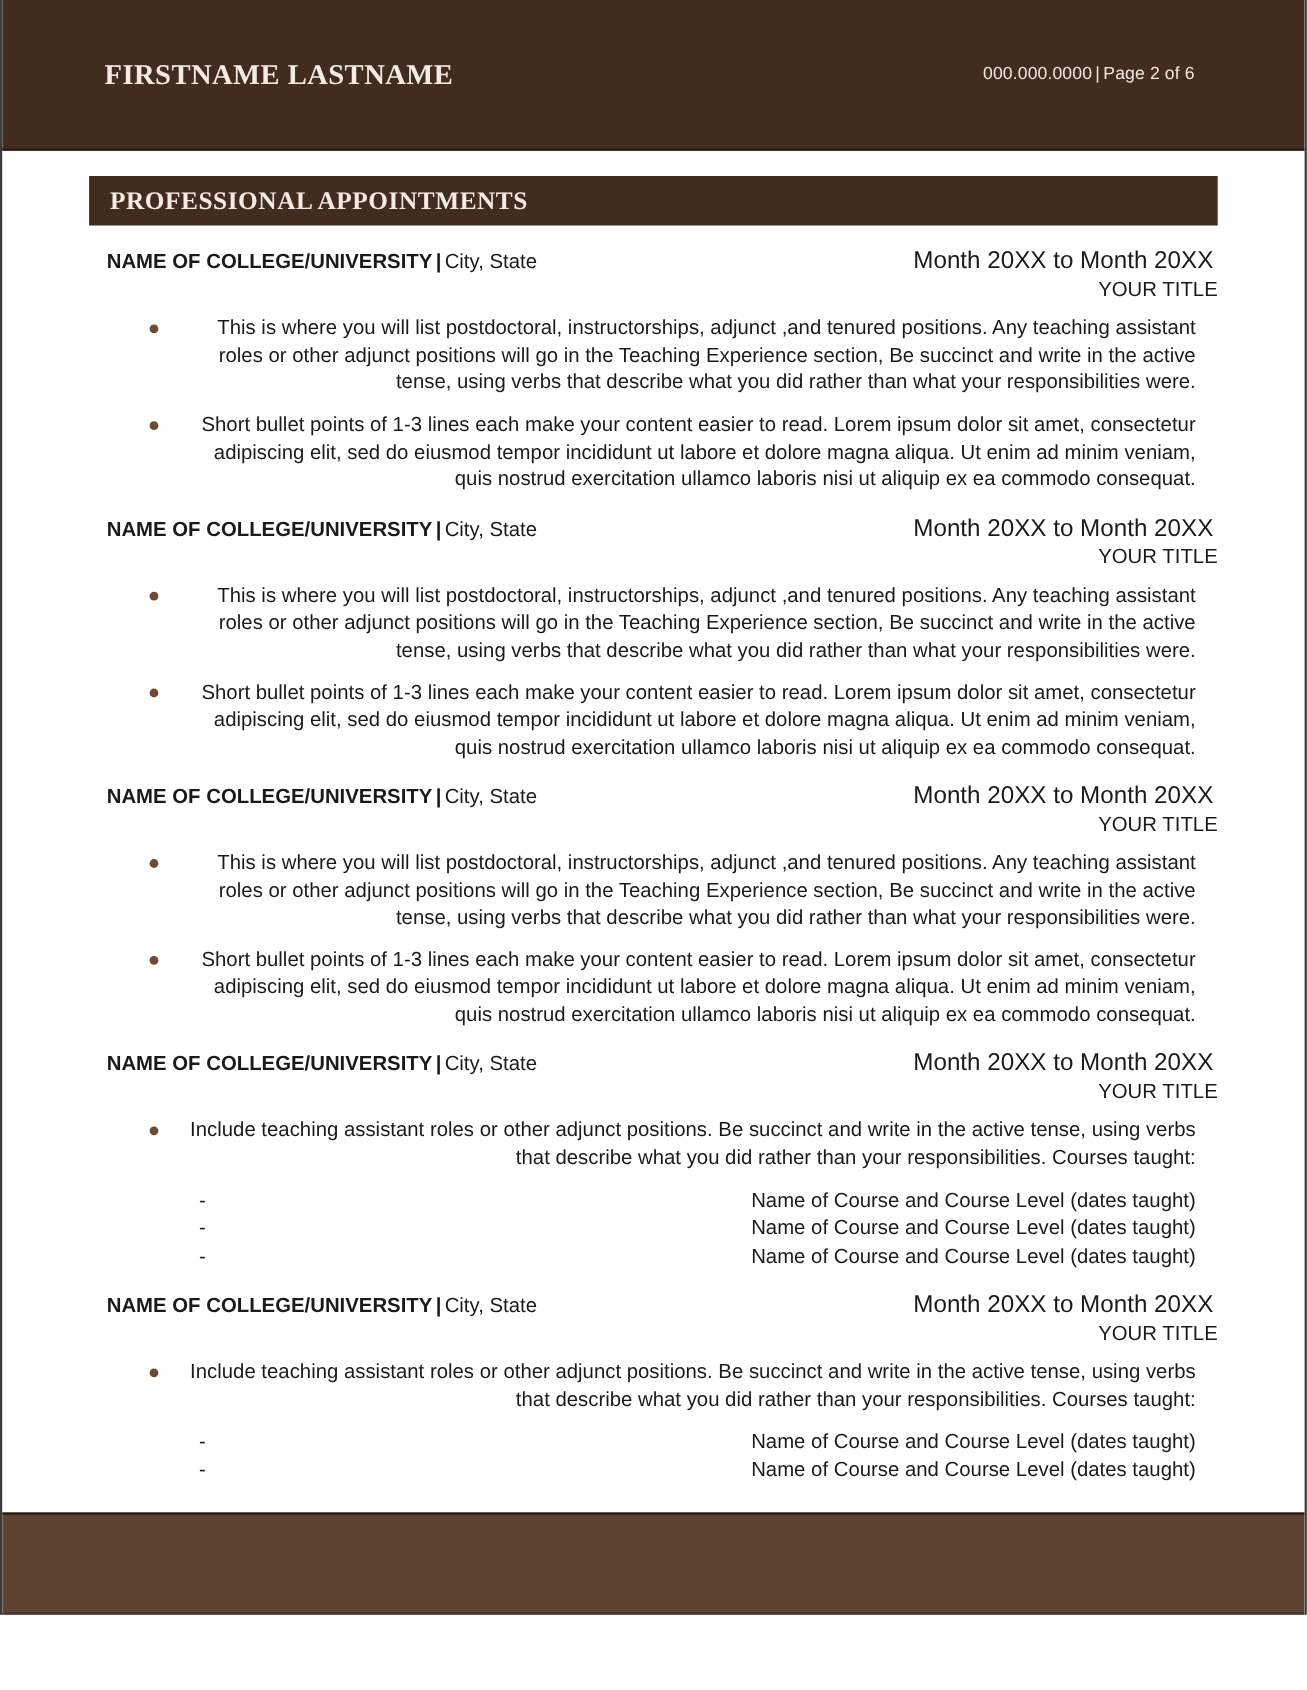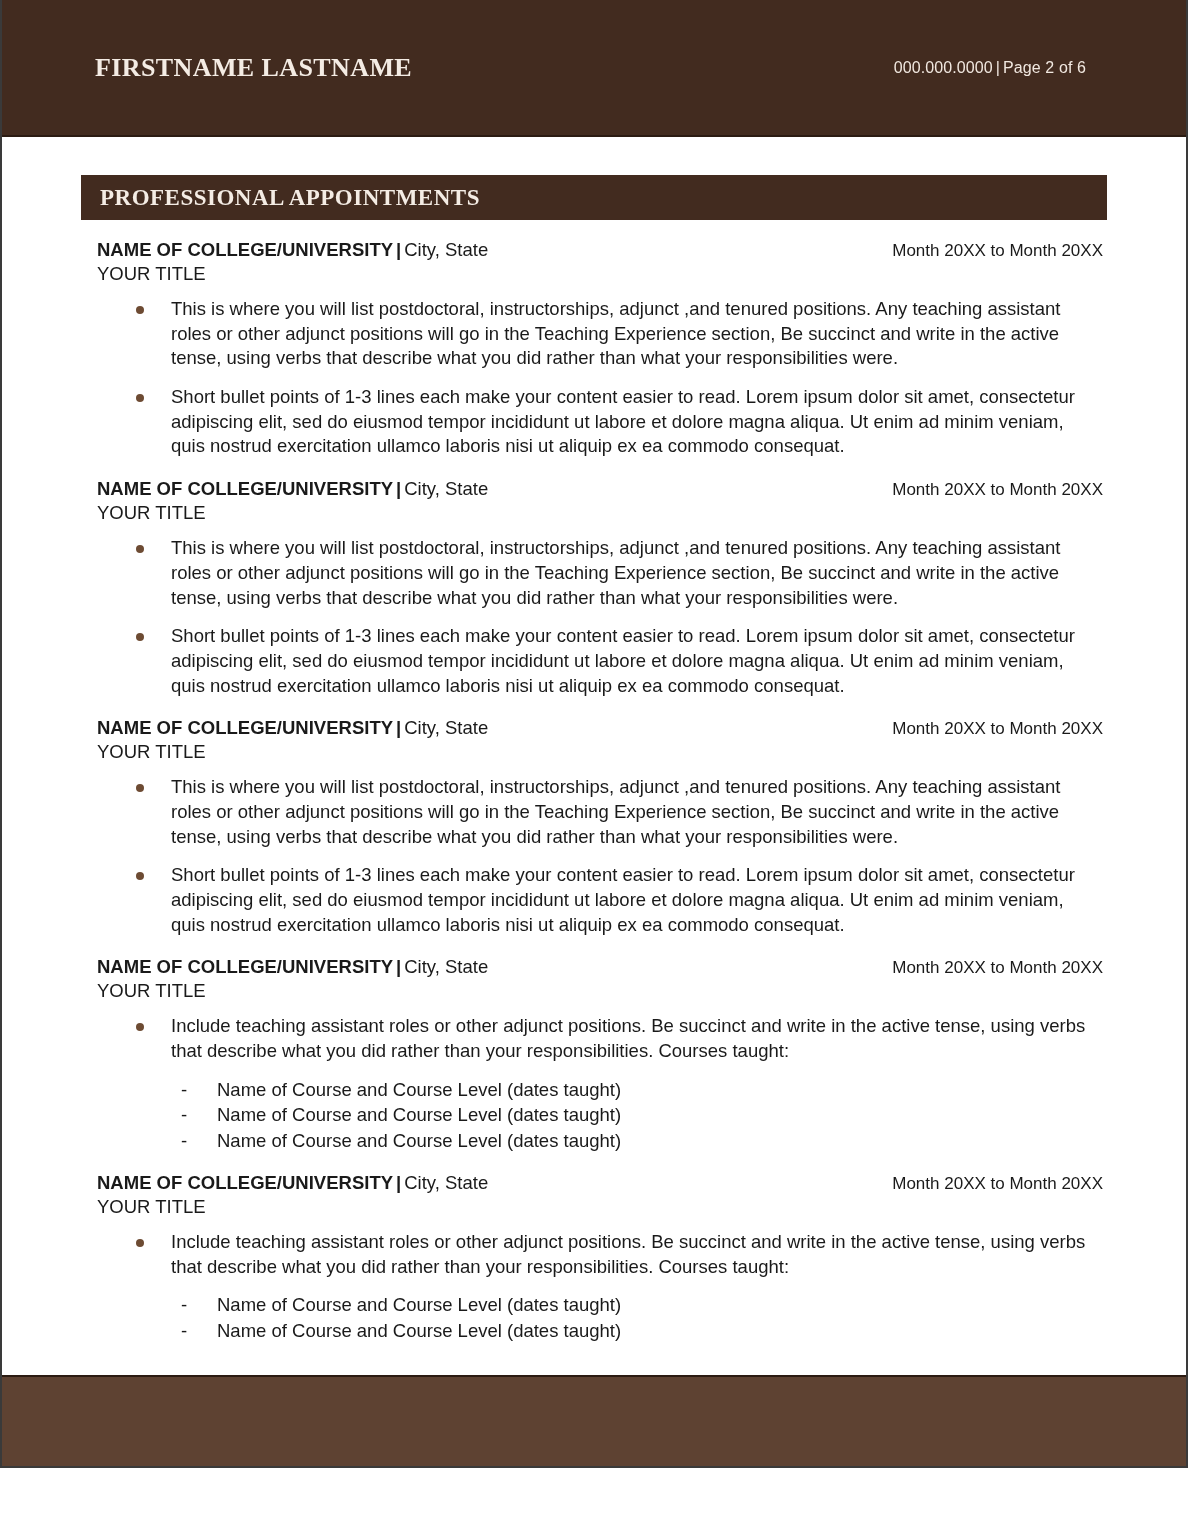--- a/index.html
+++ b/index.html
@@ -71,7 +71,7 @@
     padding-left: 19px;
     margin-top: 38px;
   }
-  .section-bar.first { margin-top: 38px; }
+  .section-bar.first { margin-top: 23px; }
   .section-title {
     font-family: "Liberation Serif", serif;
     font-weight: bold;

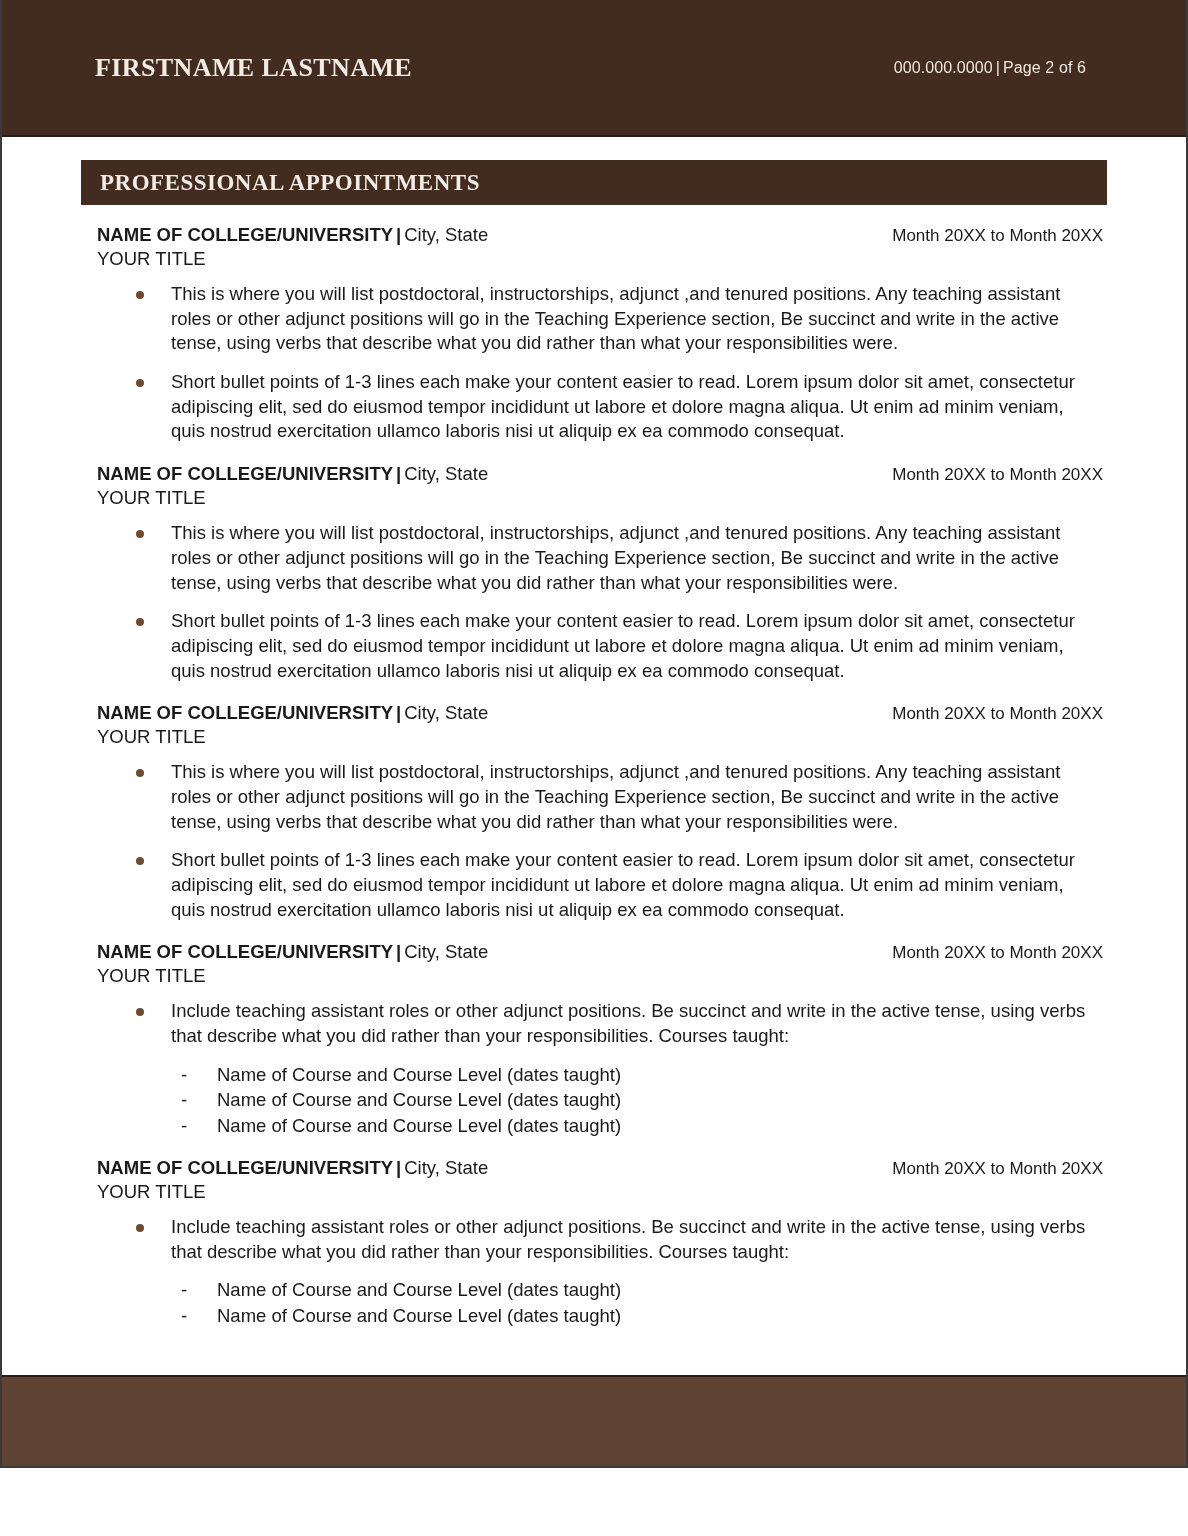--- a/index.html
+++ b/index.html
@@ -105,7 +105,7 @@
     font-weight: normal;
   }
   .entry-dates {
-    font-size: 17px;
+    font-size: 22px;
     color: #1a1a1a;
     white-space: nowrap;
   }

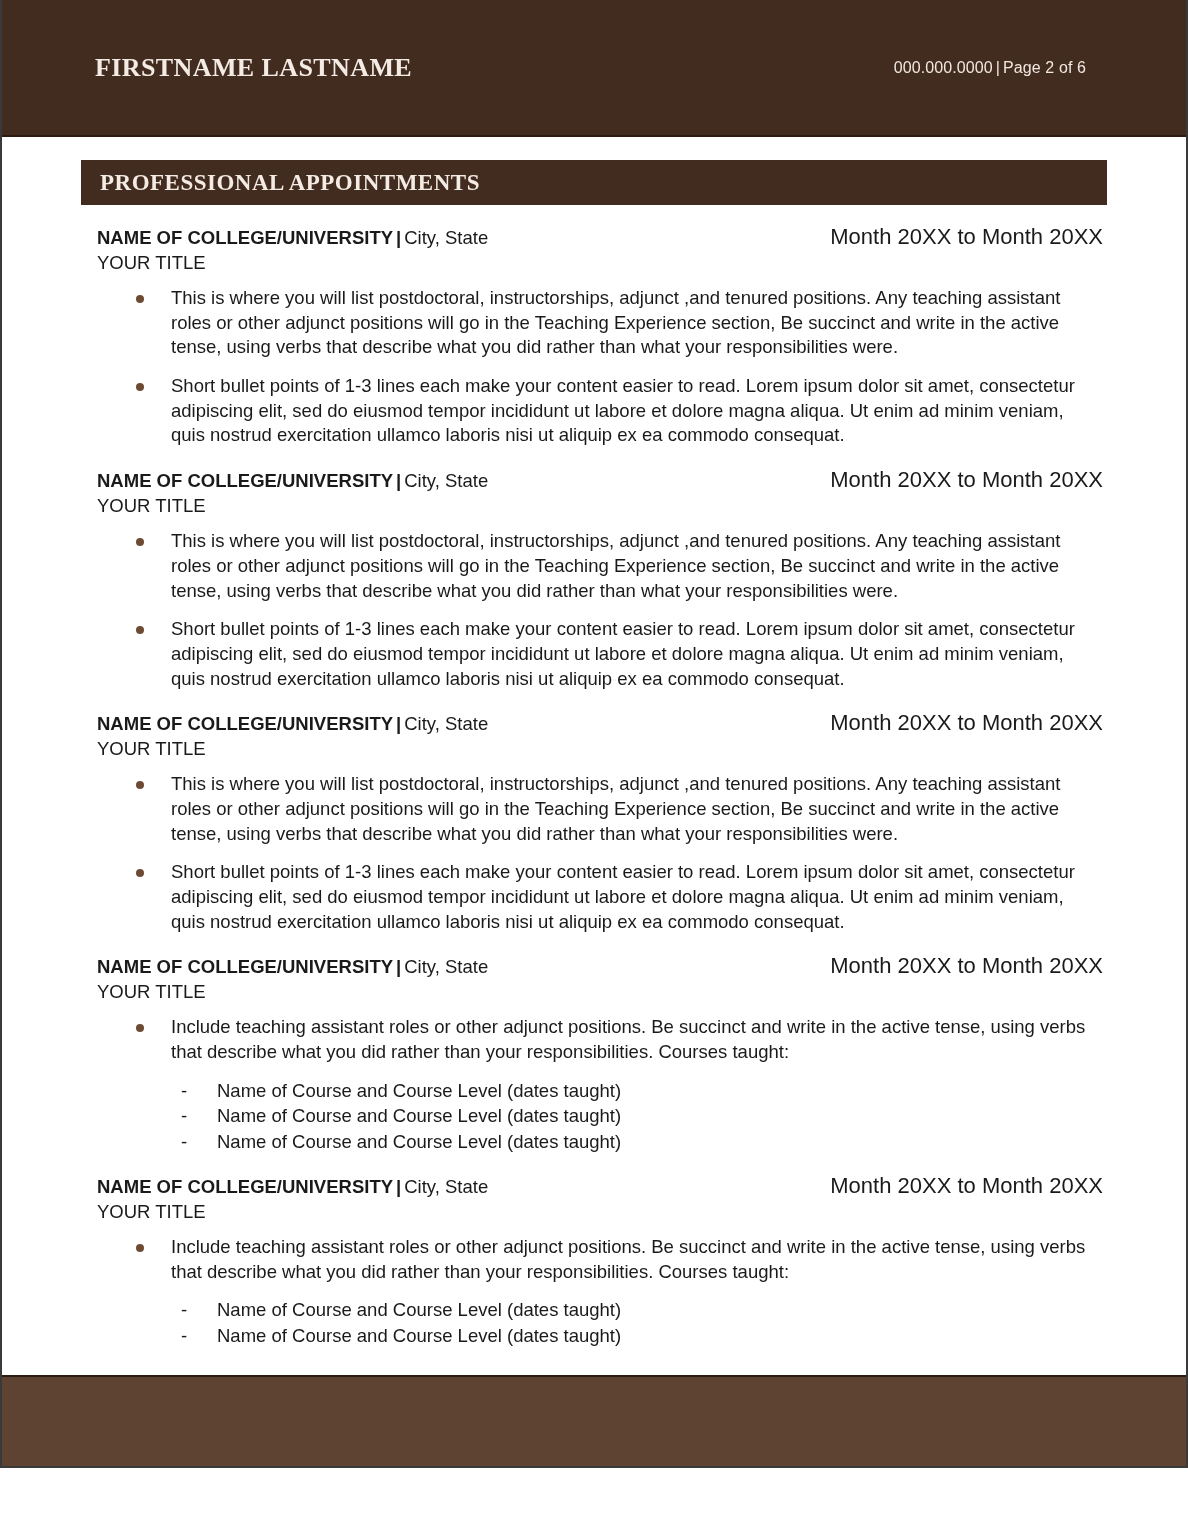--- a/index.html
+++ b/index.html
@@ -114,6 +114,7 @@
     color: #1a1a1a;
     padding-left: 16px;
     margin-top: 2px;
+    text-align: right;
   }
 
   

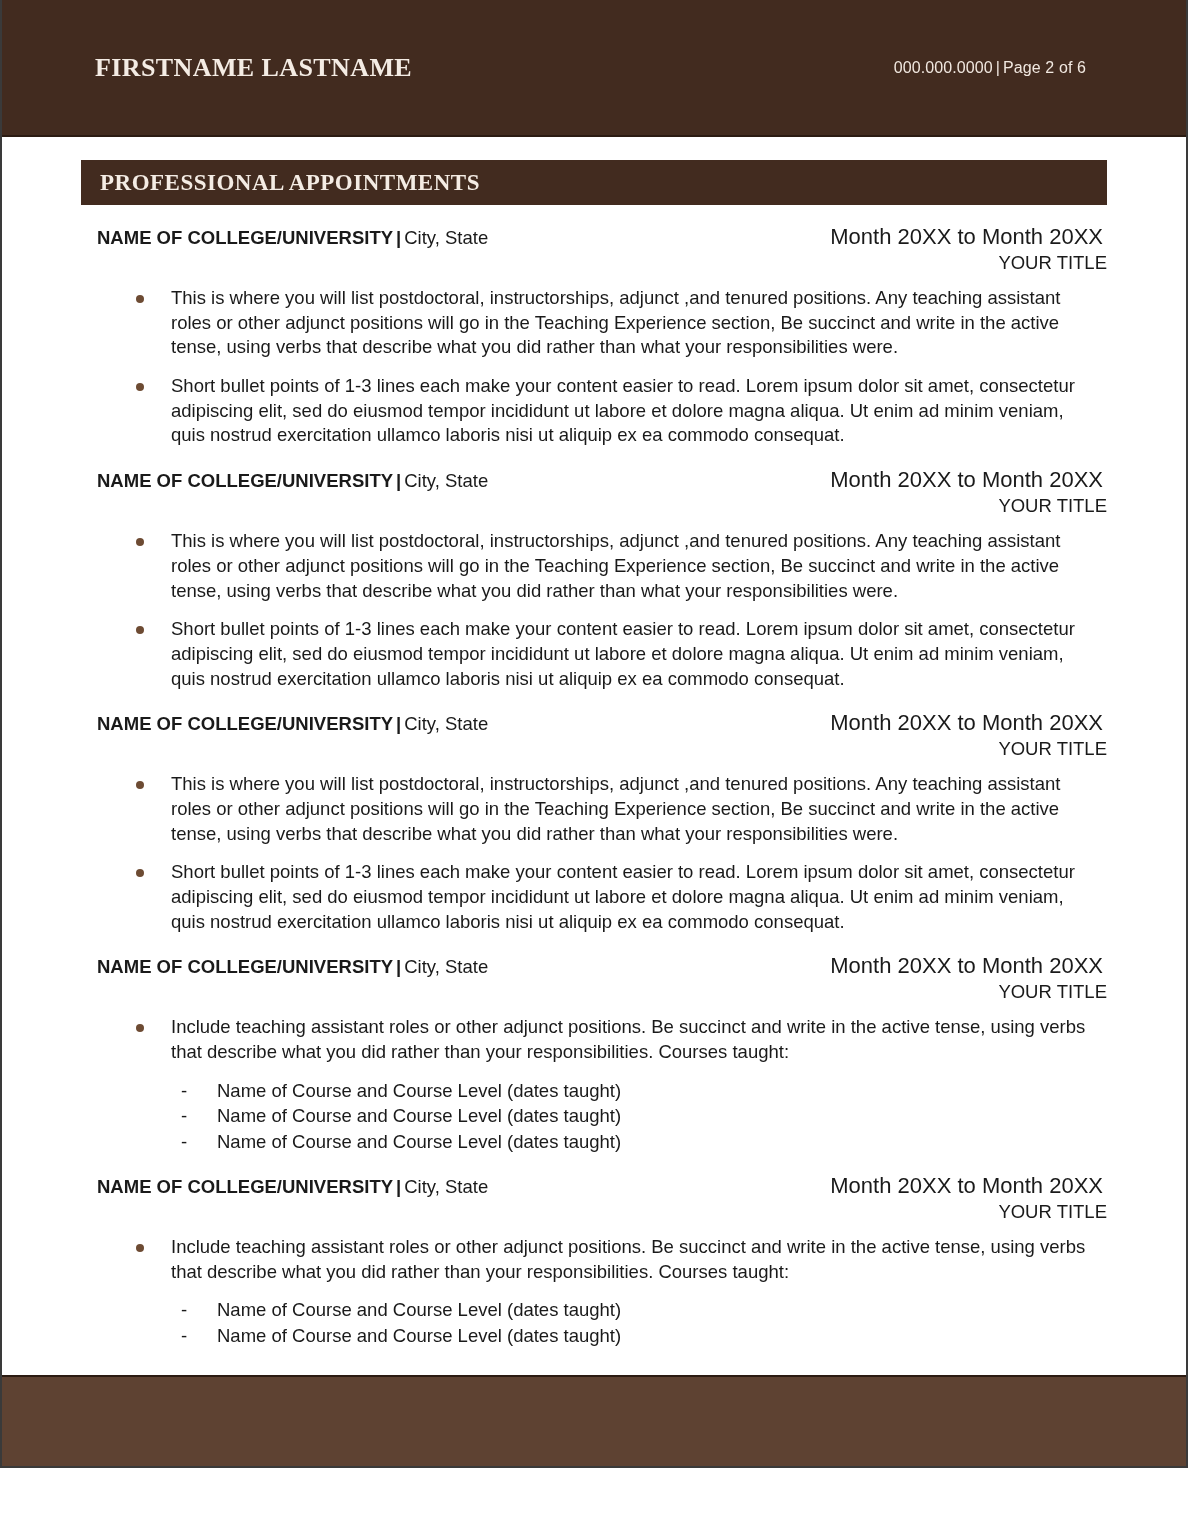--- a/index.html
+++ b/index.html
@@ -131,7 +131,7 @@
     font-size: 18.5px;
     line-height: 1.335;
     color: #1a1a1a;
-    text-align: left;
+    text-align: right;
   }
   .bullet-item:last-child { margin-bottom: 0; }
   .bullet-dot {

